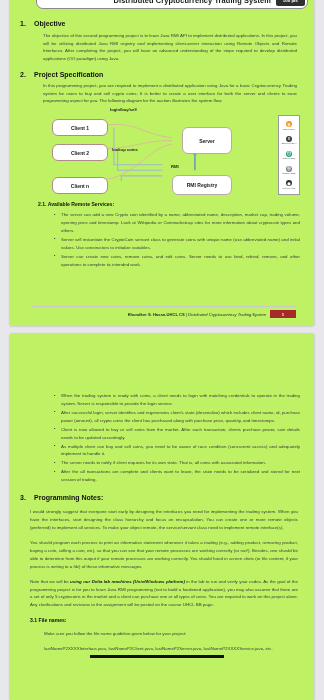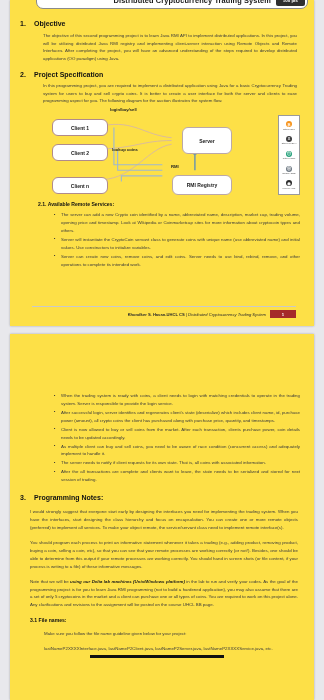--- a/index.html
+++ b/index.html
@@ -12,7 +12,7 @@
   .viewer { width: 324px; height: 700px; position: relative; background: #e8e8ec; }
 
   .page {
-    background: #fde047;
+    background: #bef264;
     margin: 0 10px;
     box-shadow: 0 0 2px rgba(0,0,0,.28);
     position: relative;

